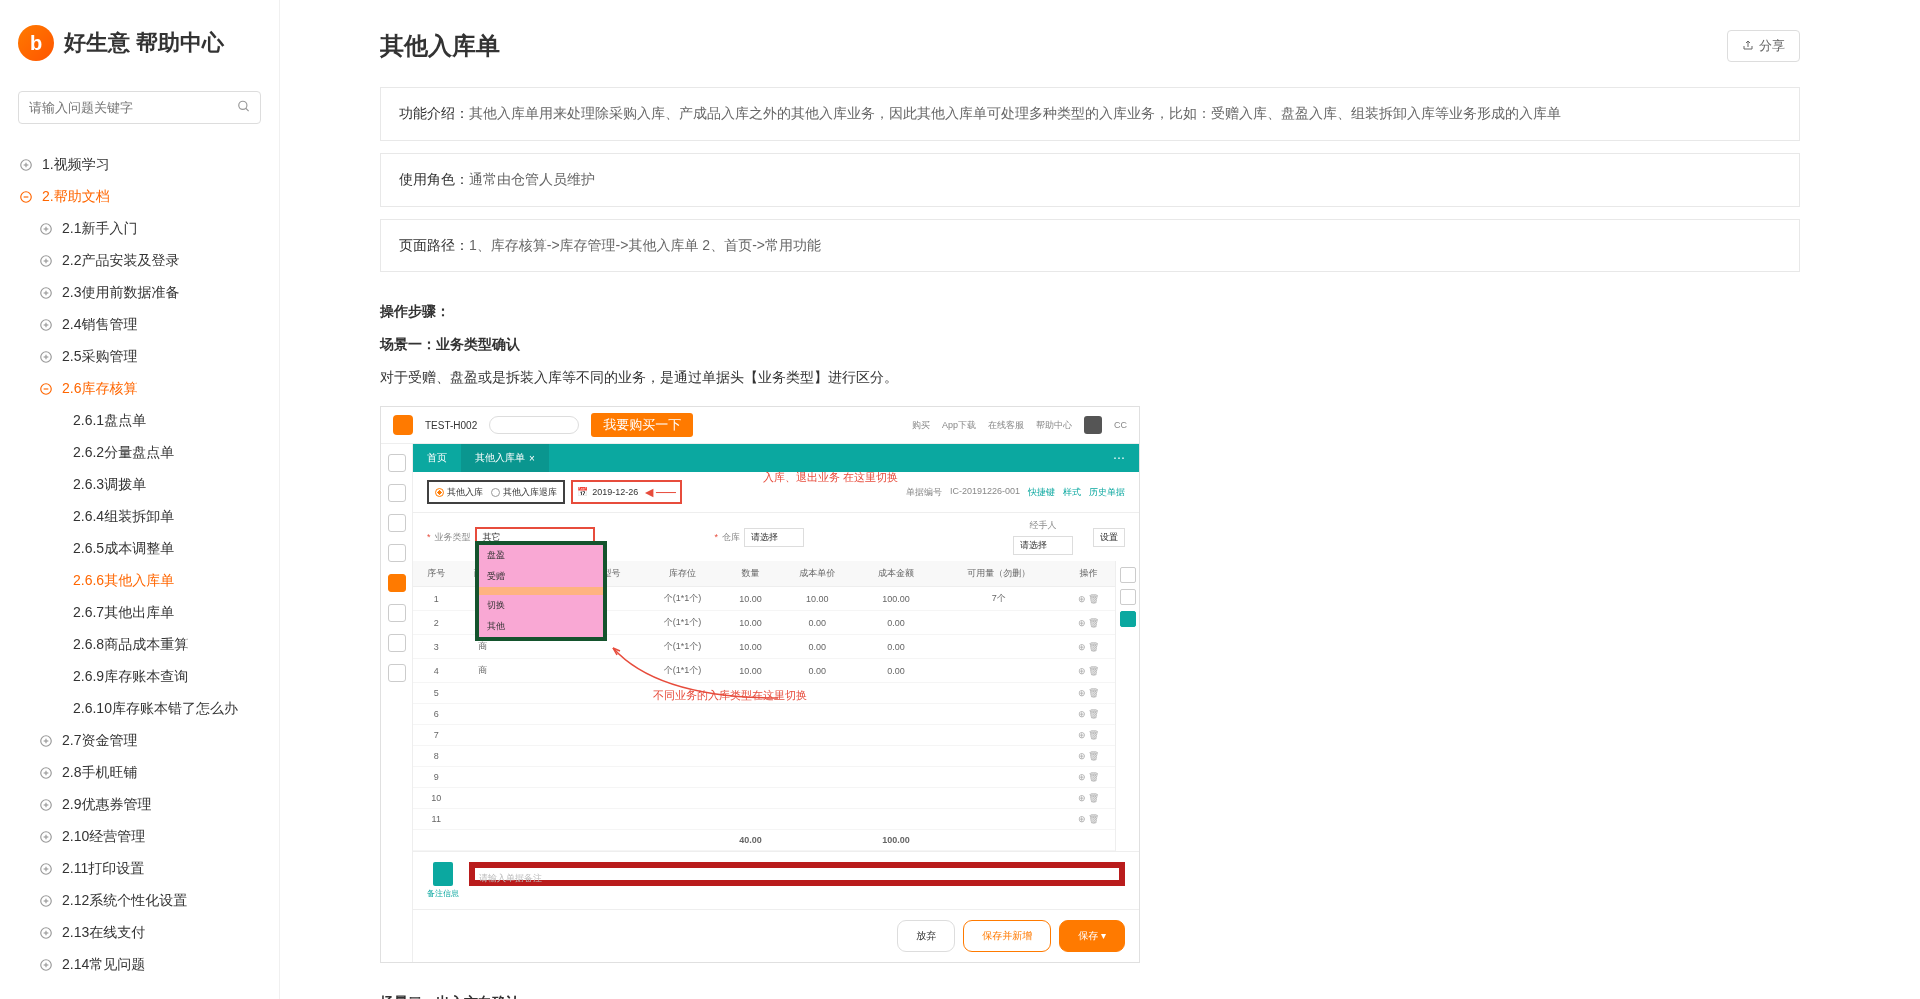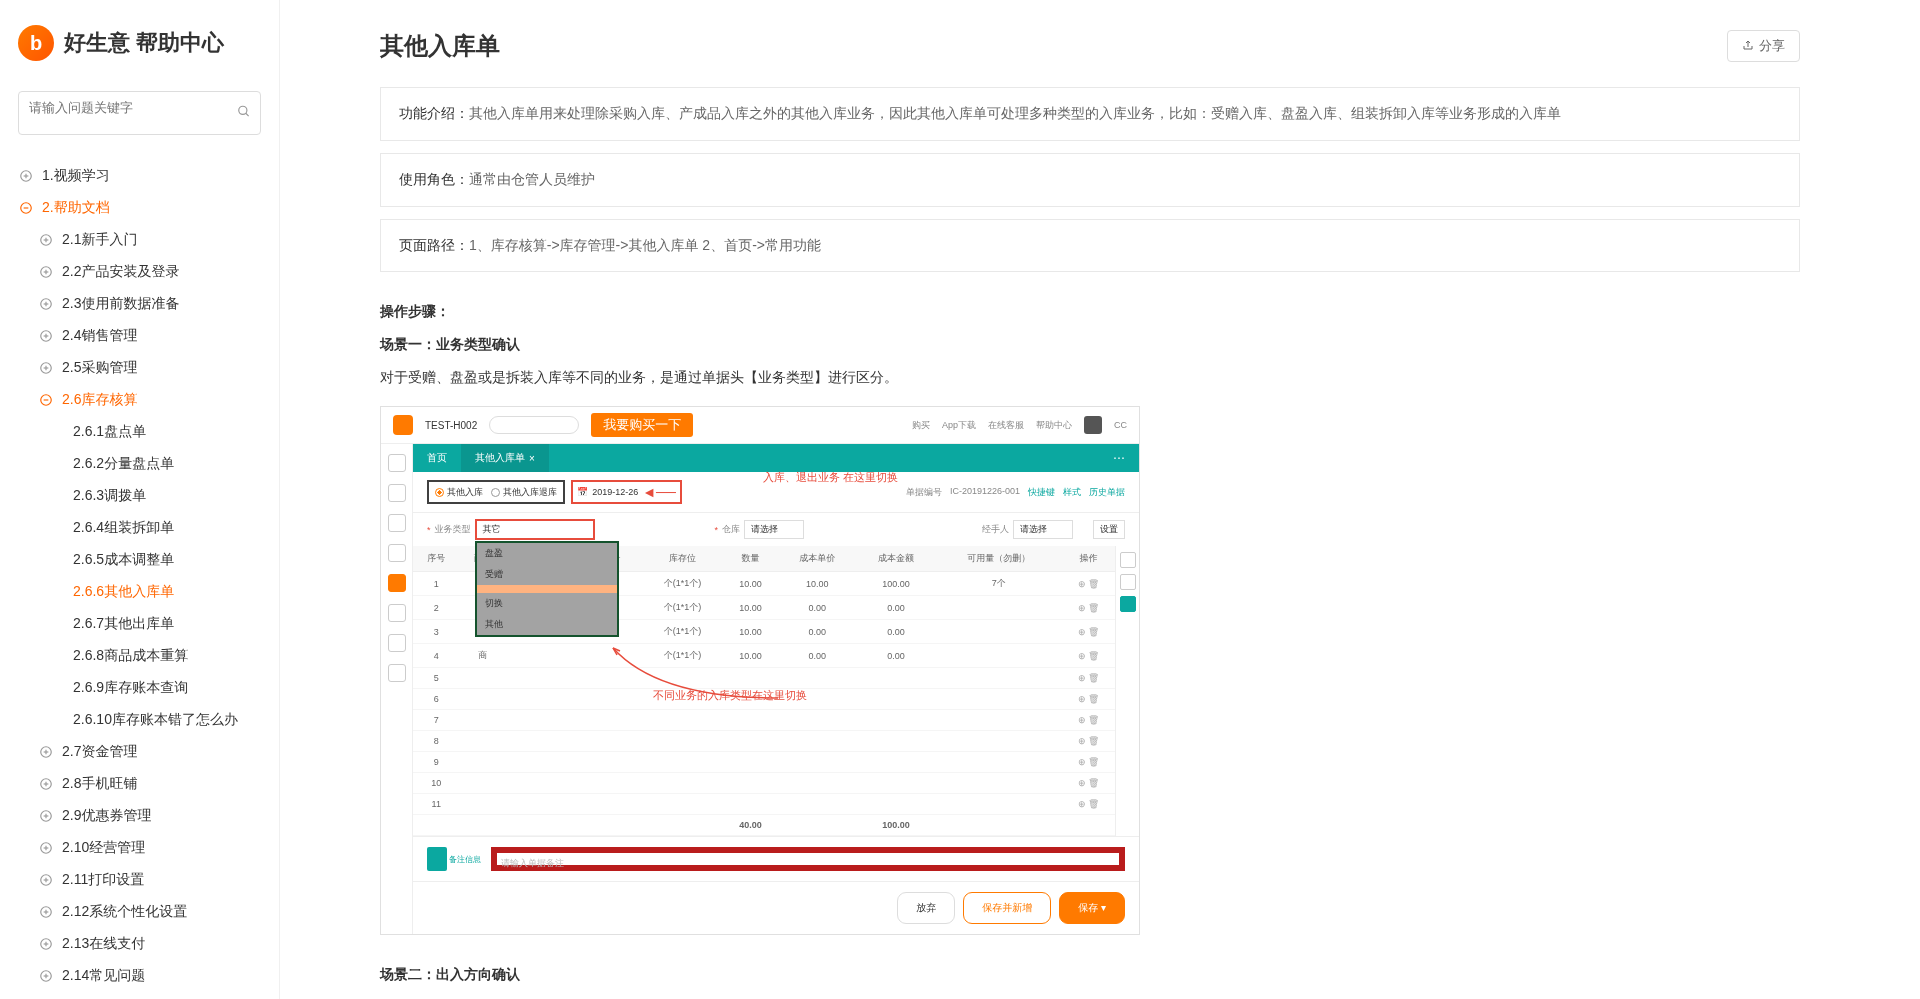--- a/index.html
+++ b/index.html
@@ -14,7 +14,7 @@
     .logo-text { font-size: 22px; font-weight: 600; color: #333; }
     
     .search-box { position: relative; margin-bottom: 25px; }
-    .search-input { width: 100%; padding: 8px 32px 19px 10px; border: 1px solid #ddd; border-radius: 4px; font-size: 13px; outline: none; }
+    .search-input { width: 100%; padding: 8px 32px 8px 10px; border: 1px solid #ddd; border-radius: 4px; font-size: 13px; outline: none; }
     .search-icon { position: absolute; right: 10px; top: 50%; transform: translateY(-50%); color: #999; }
     
     .nav-item { display: flex; align-items: center; gap: 8px; padding: 7px 0; cursor: pointer; color: #333; font-size: 14px; }

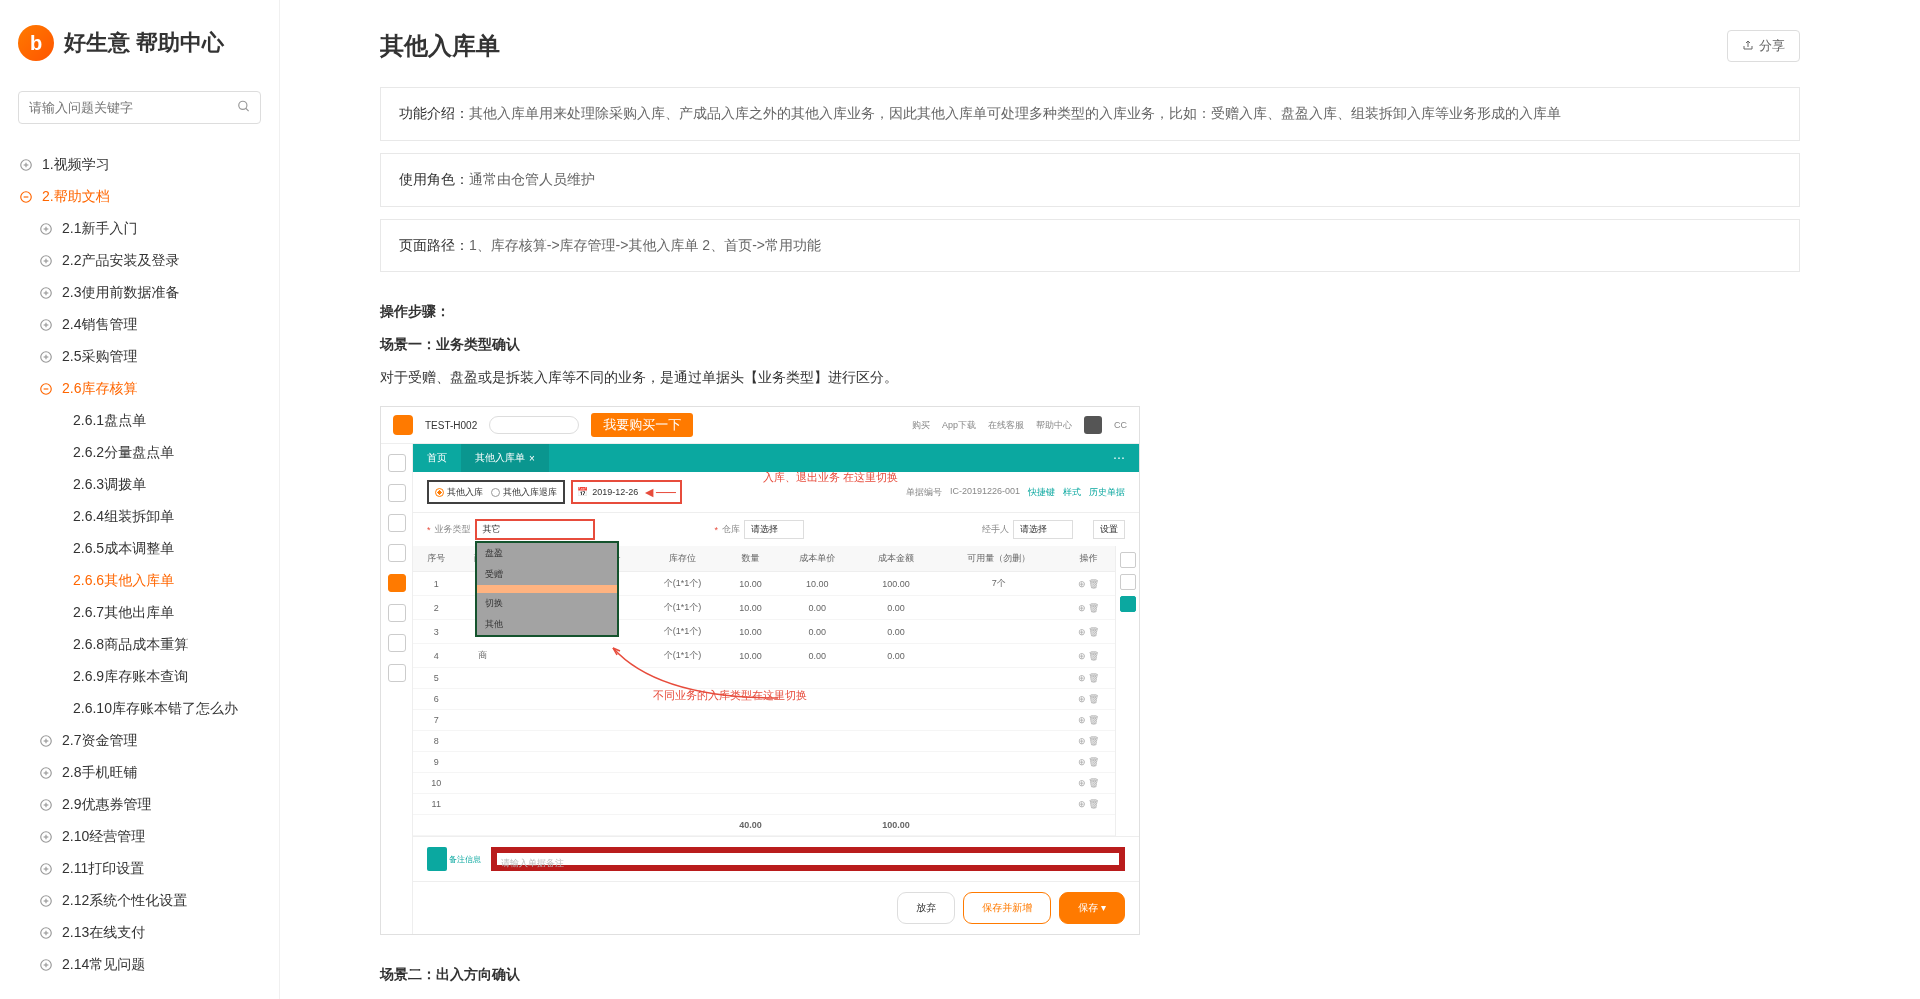--- a/index.html
+++ b/index.html
@@ -428,7 +428,7 @@
                   <label>仓库</label>
                 <div class="ss-select">请选择</div>
               </div>
-              <div class="ss-field" style="margin-left:auto;">
+              <div class="ss-field" style="margin-left:auto;flex-direction:column;">
                 <label>经手人</label>
                 <div class="ss-select">请选择</div>
               </div>

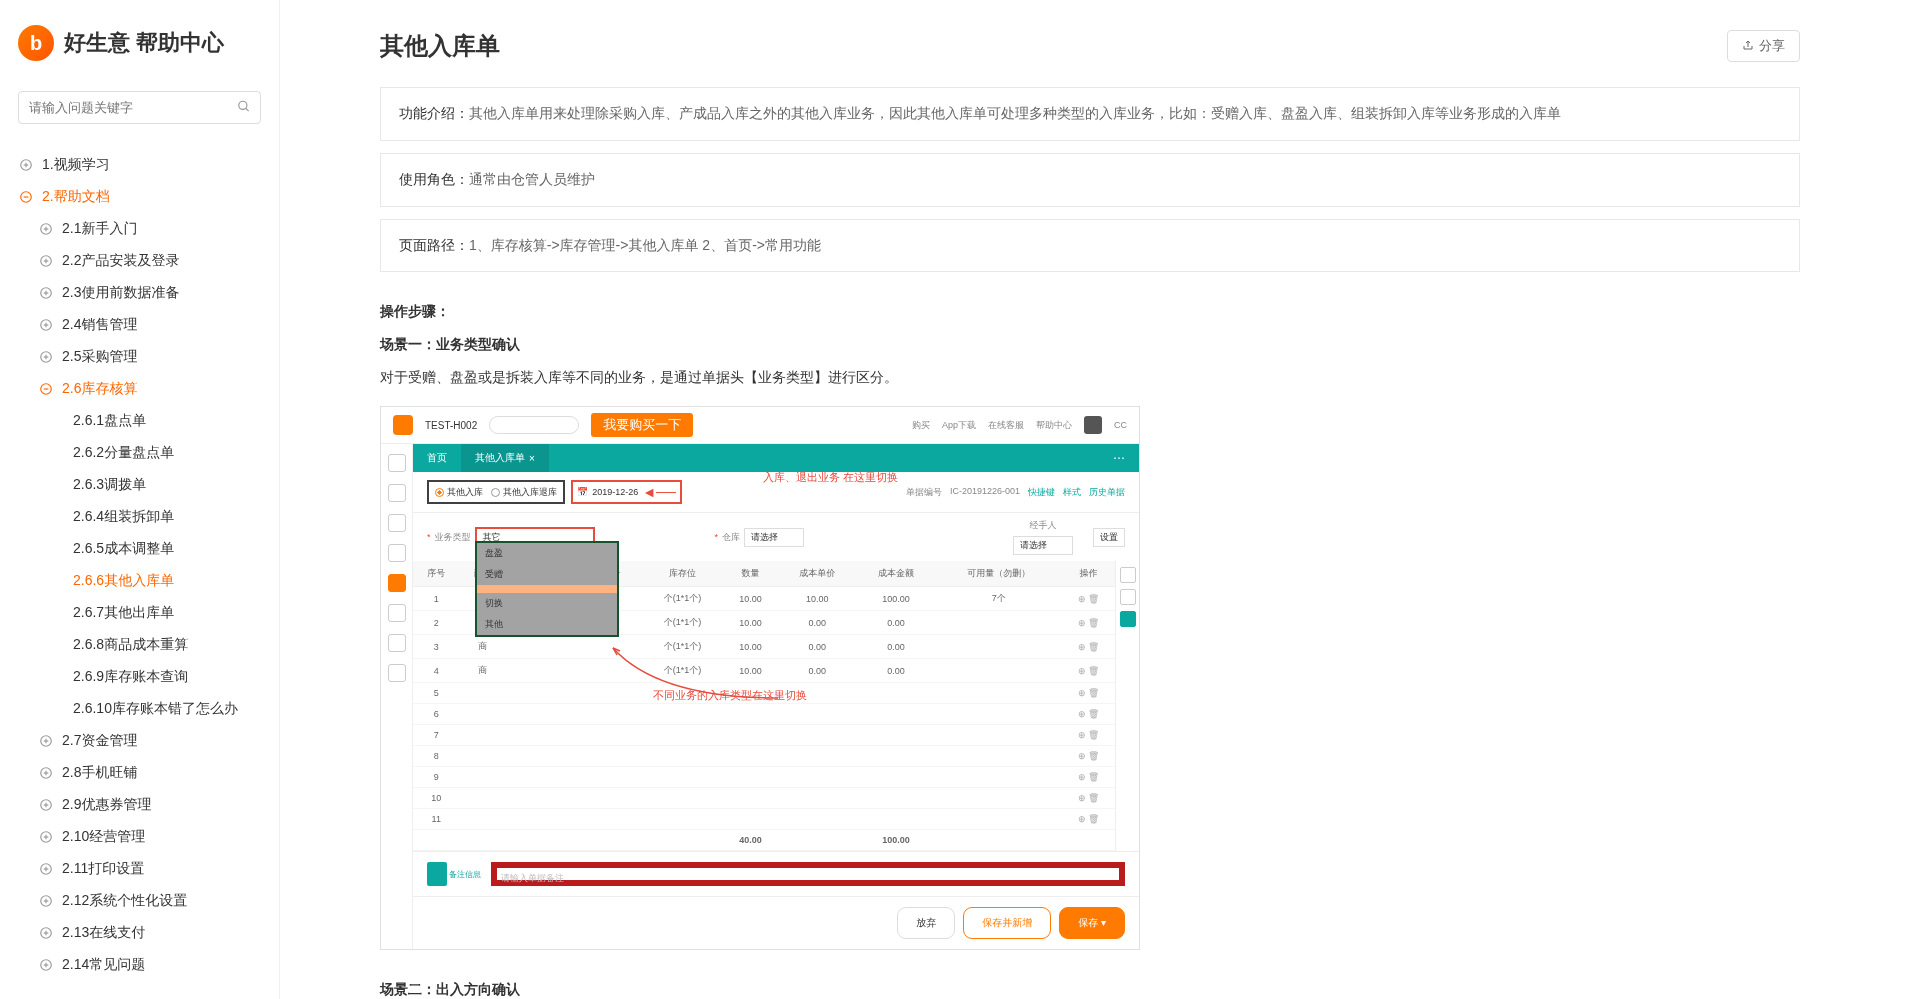--- a/index.html
+++ b/index.html
@@ -79,7 +79,7 @@
     .ss-select.highlighted { border: 2px solid #e74c3c; width: 120px; }
     .ss-star { color: #e74c3c; }
     
-    .ss-dropdown { position: absolute; background: #a3a3a3; border: 2px solid #14532d; width: 144px; z-index: 10; }
+    .ss-dropdown { position: absolute; background: #f9a8d4; border: 4px solid #14532d; width: 132px; z-index: 10; }
     .ss-dropdown-item { padding: 4px 8px; font-size: 9px; }
     .ss-dropdown-item.selected { background: #ffb380; }
     

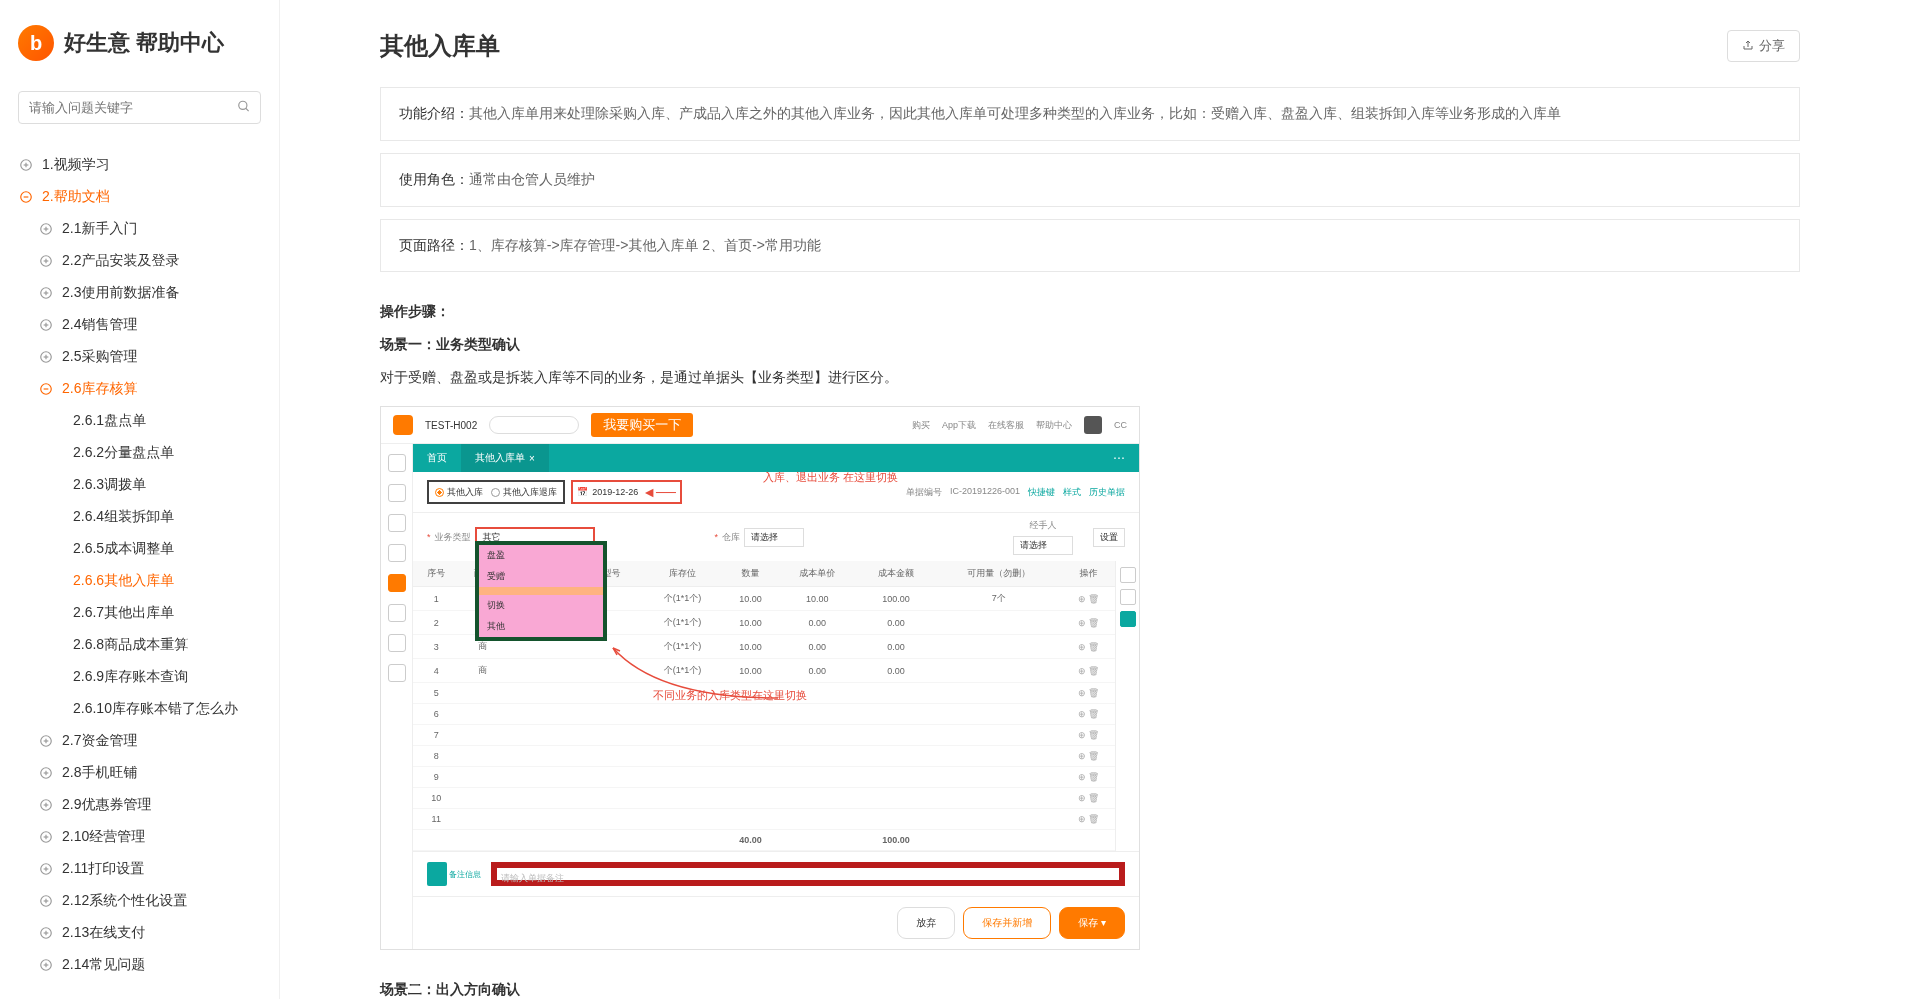--- a/index.html
+++ b/index.html
@@ -95,7 +95,7 @@
     .ss-rb-icon.teal { background: #0ba8a0; border-color: #0ba8a0; }
     
     .ss-remark-row { display: flex; padding: 10px 14px; gap: 10px; align-items: flex-start; border-top: 1px solid #eee; }
-    .ss-remark-label { display: flex; flex-direction: row; align-items: center; gap: 2px; }
+    .ss-remark-label { display: flex; flex-direction: column; align-items: center; gap: 2px; }
     .ss-doc-icon { width: 20px; height: 24px; background: #0ba8a0; border-radius: 2px; }
     .ss-remark-input { flex: 1; border: 6px solid #b91c1c; padding: 4px; font-size: 9px; color: #bbb; height: 24px; }
     

